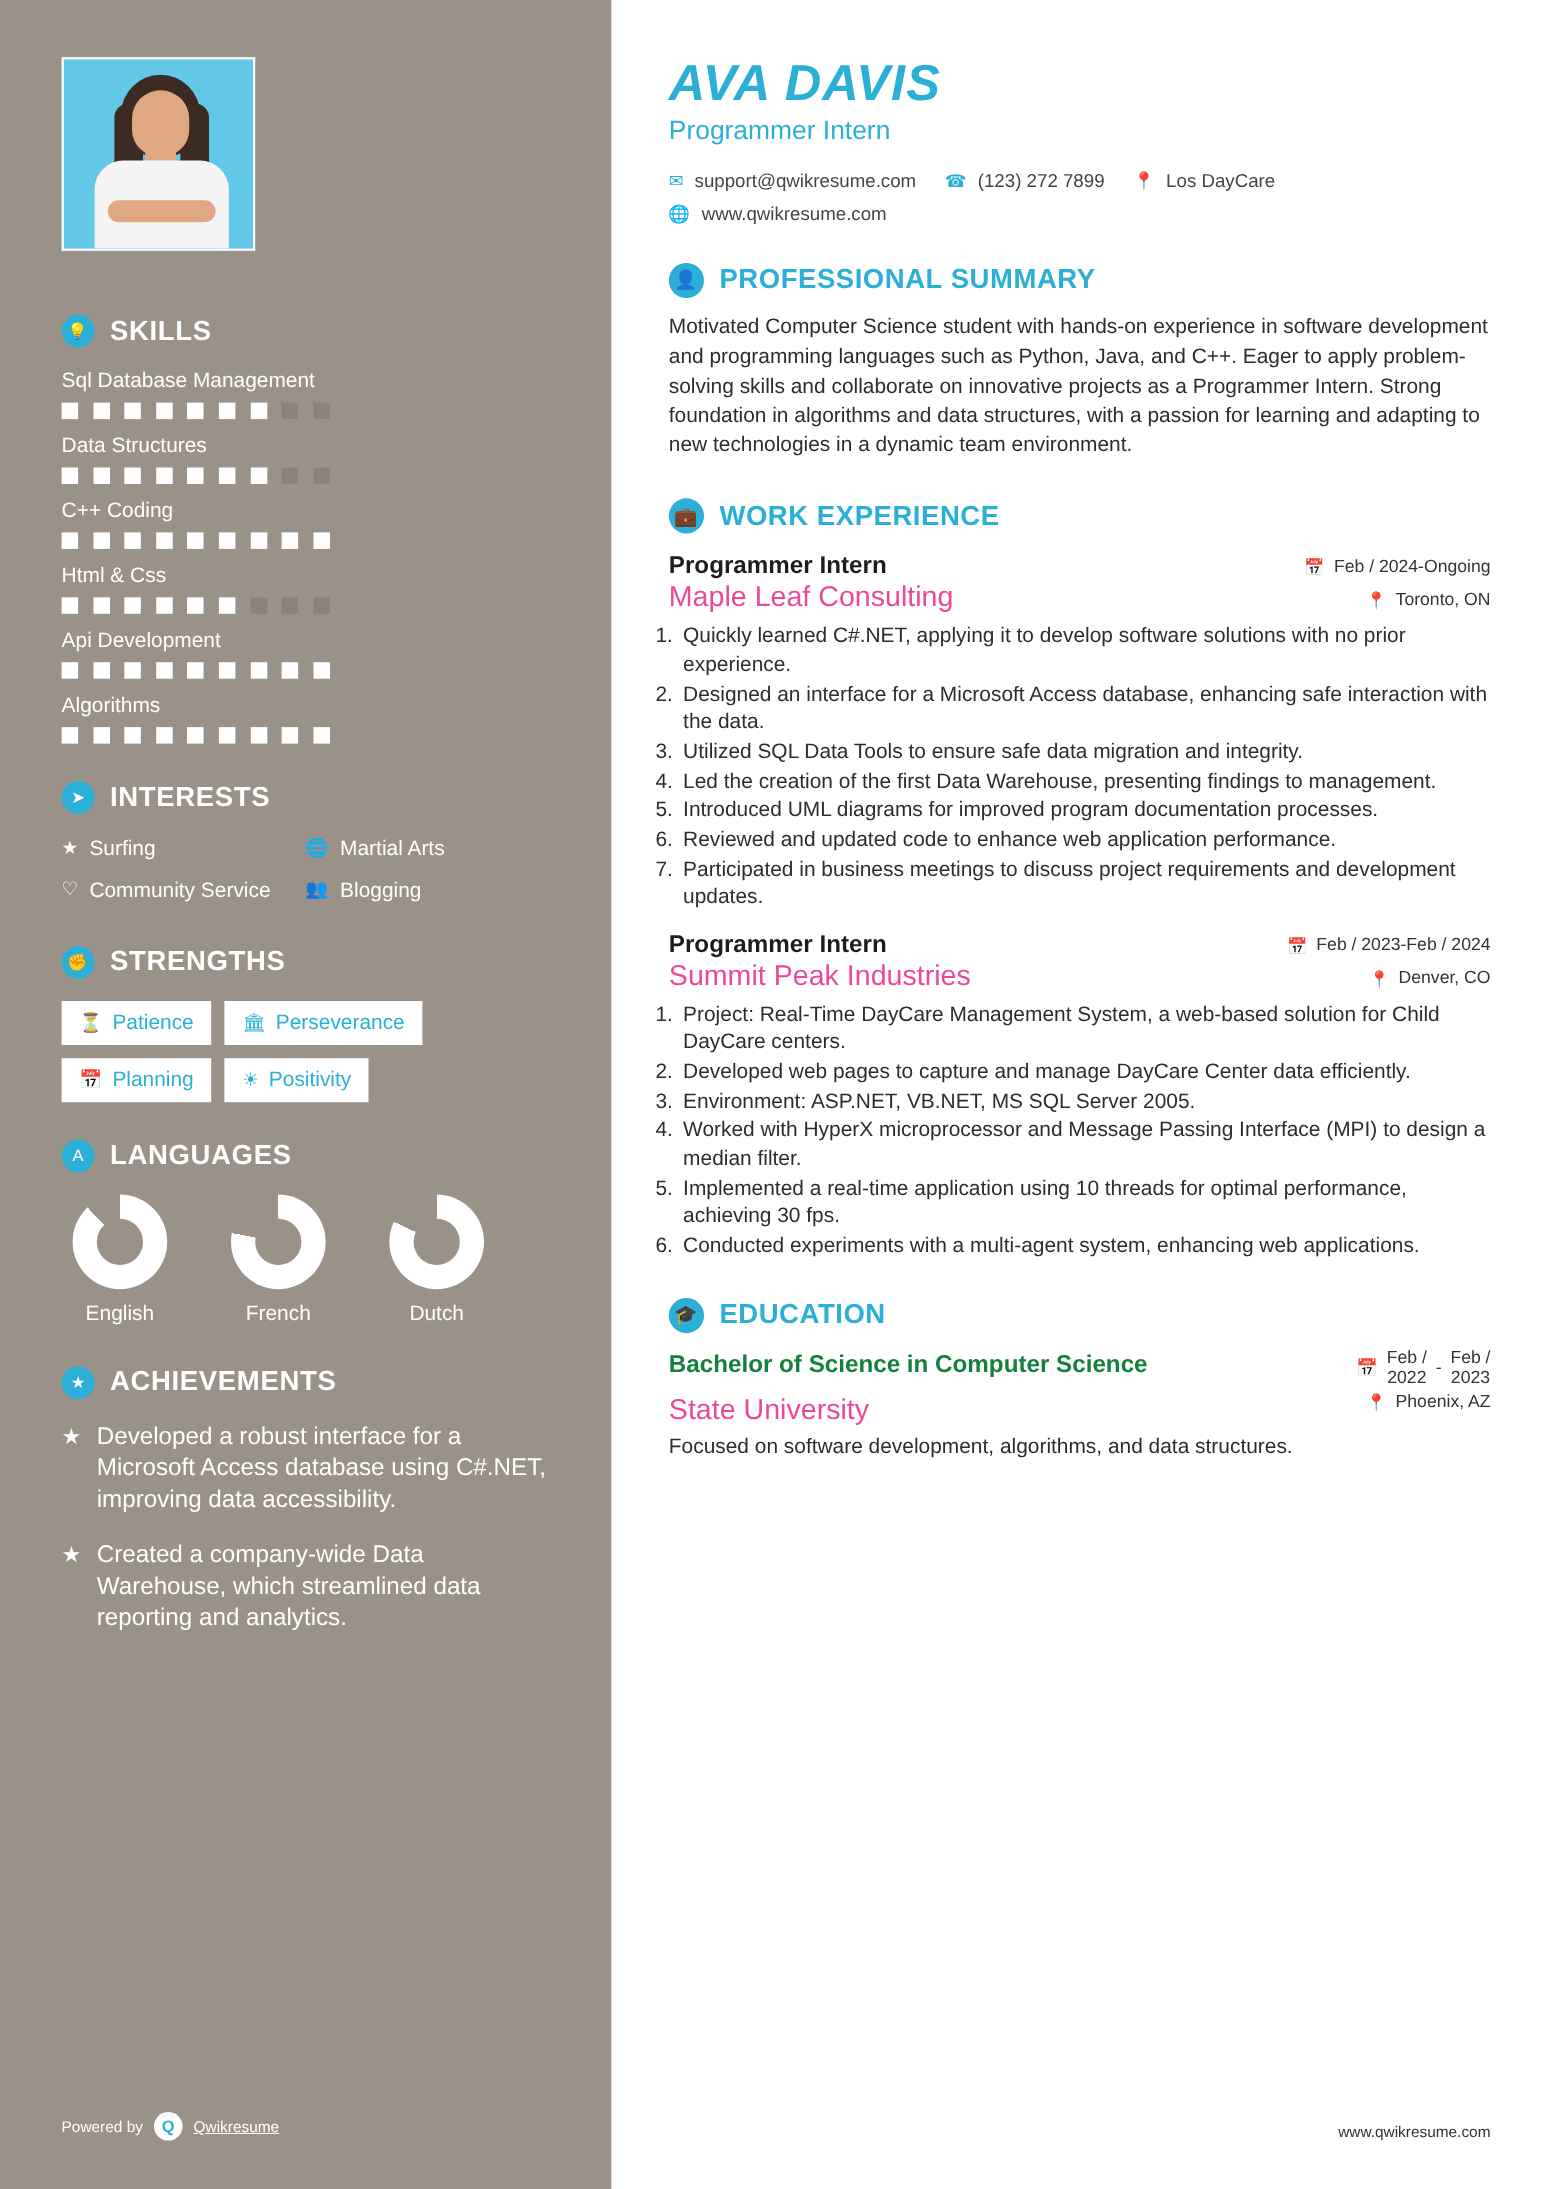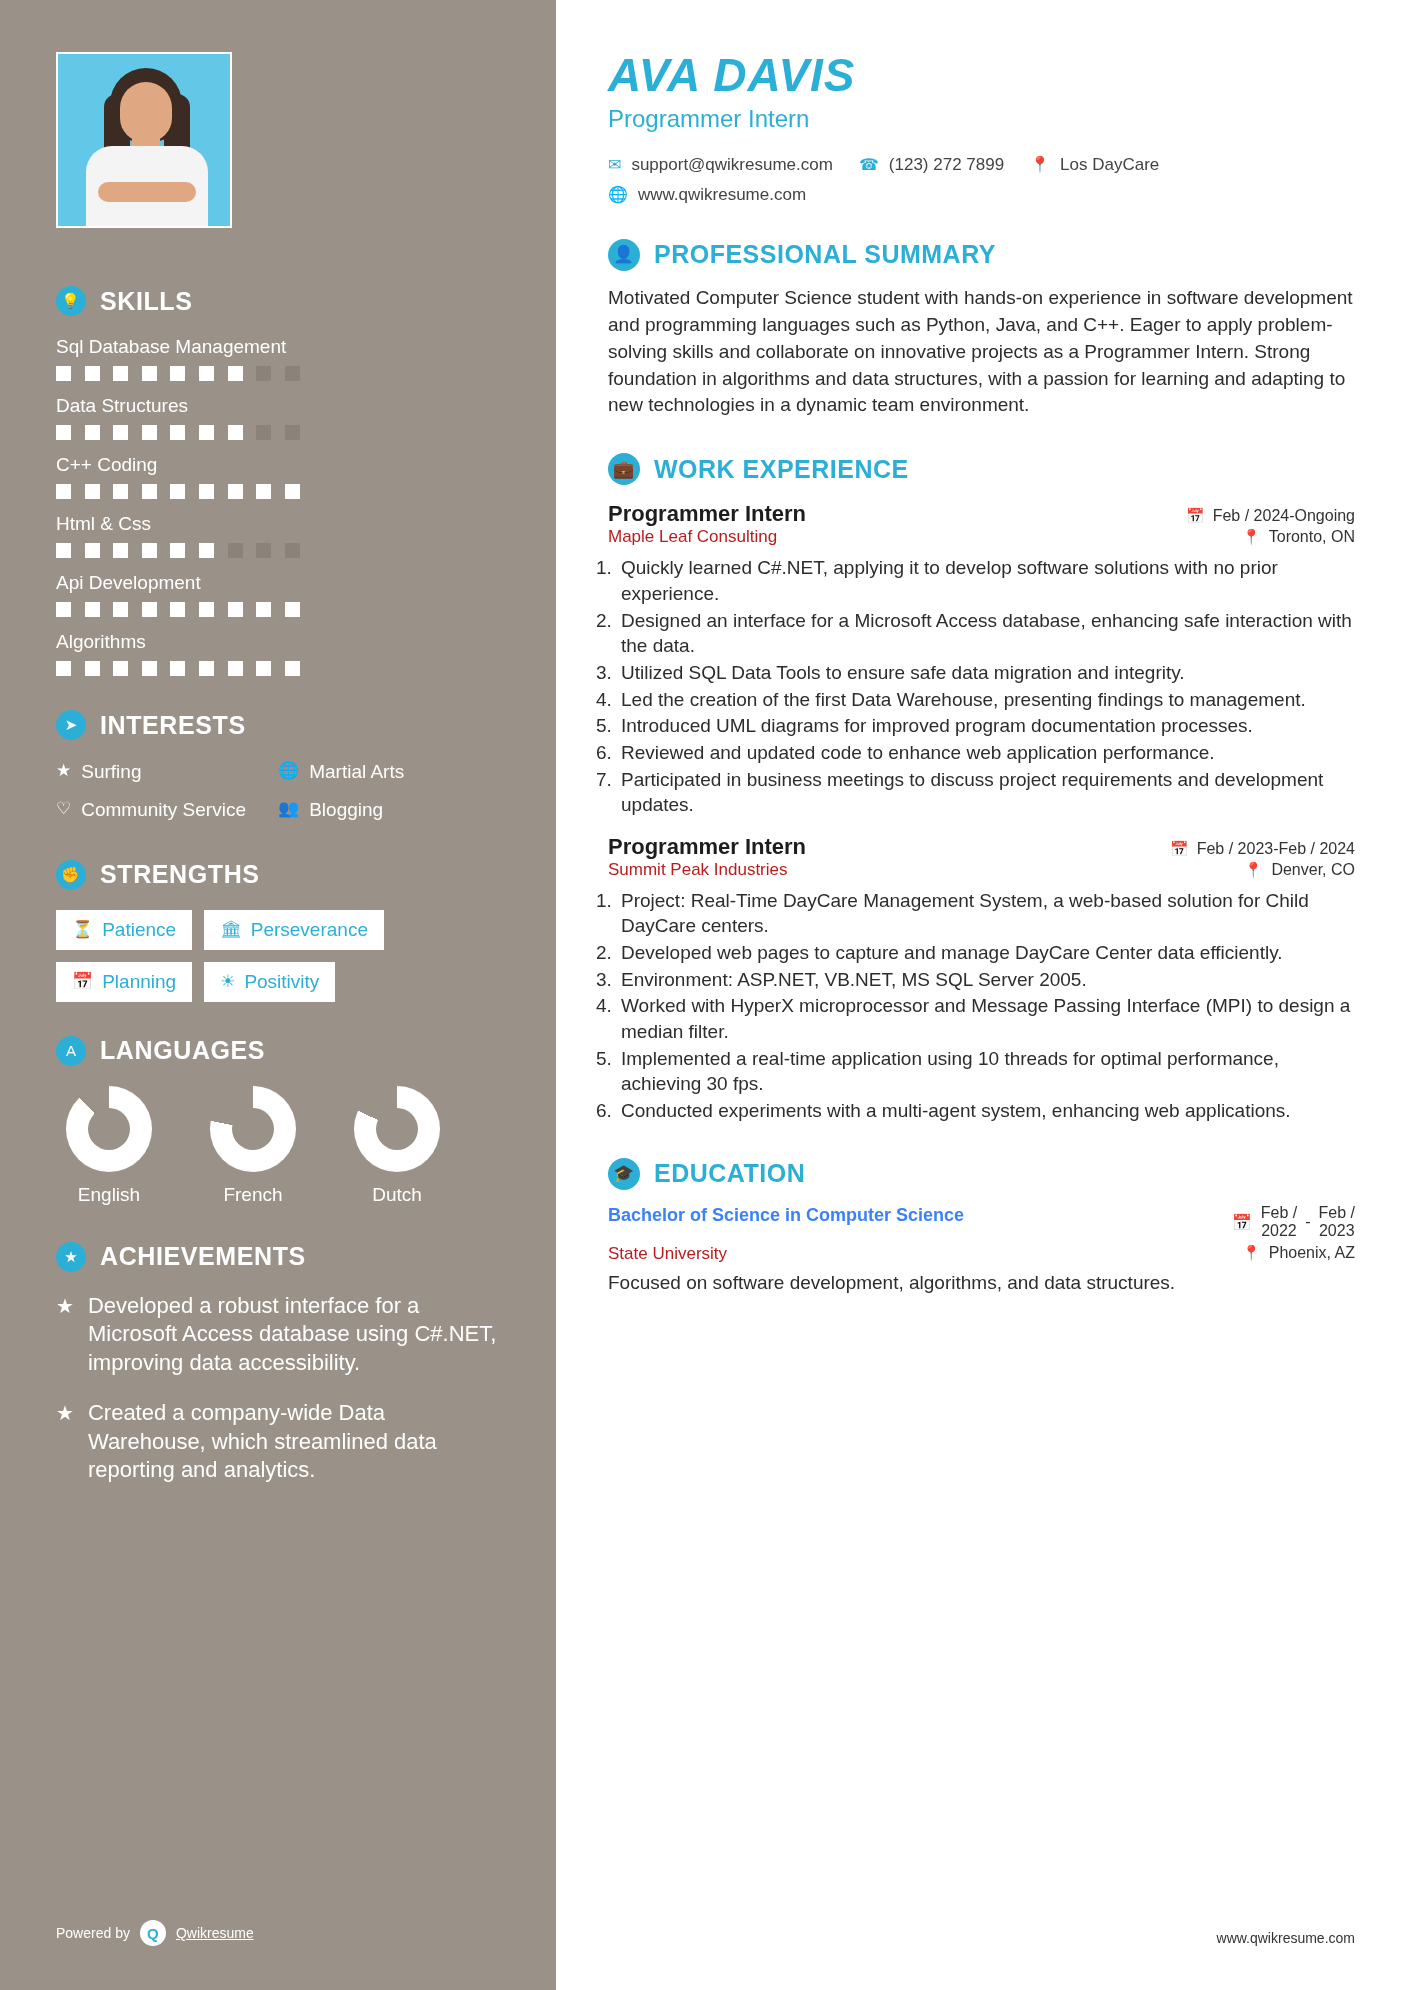--- a/index.html
+++ b/index.html
@@ -171,7 +171,7 @@
   .job-title { font-size: 22px; font-weight: bold; color: #1d1d1d; }
   .job-meta { font-size: 16px; color: #333; display: flex; align-items: center; gap: 8px; }
   .job-meta .mi { color: #333; font-size: 15px; }
-  .job-org { font-size: 17px; color: #b91c1c; }
+  .job-org { font-size: 26px; color: #ec4899; }
   ol.bullets { margin: 8px 0 0 9px; }
   ol.bullets li {
     font-size: 19px; line-height: 1.35; color: #2d2d2d; margin-bottom: 1px;

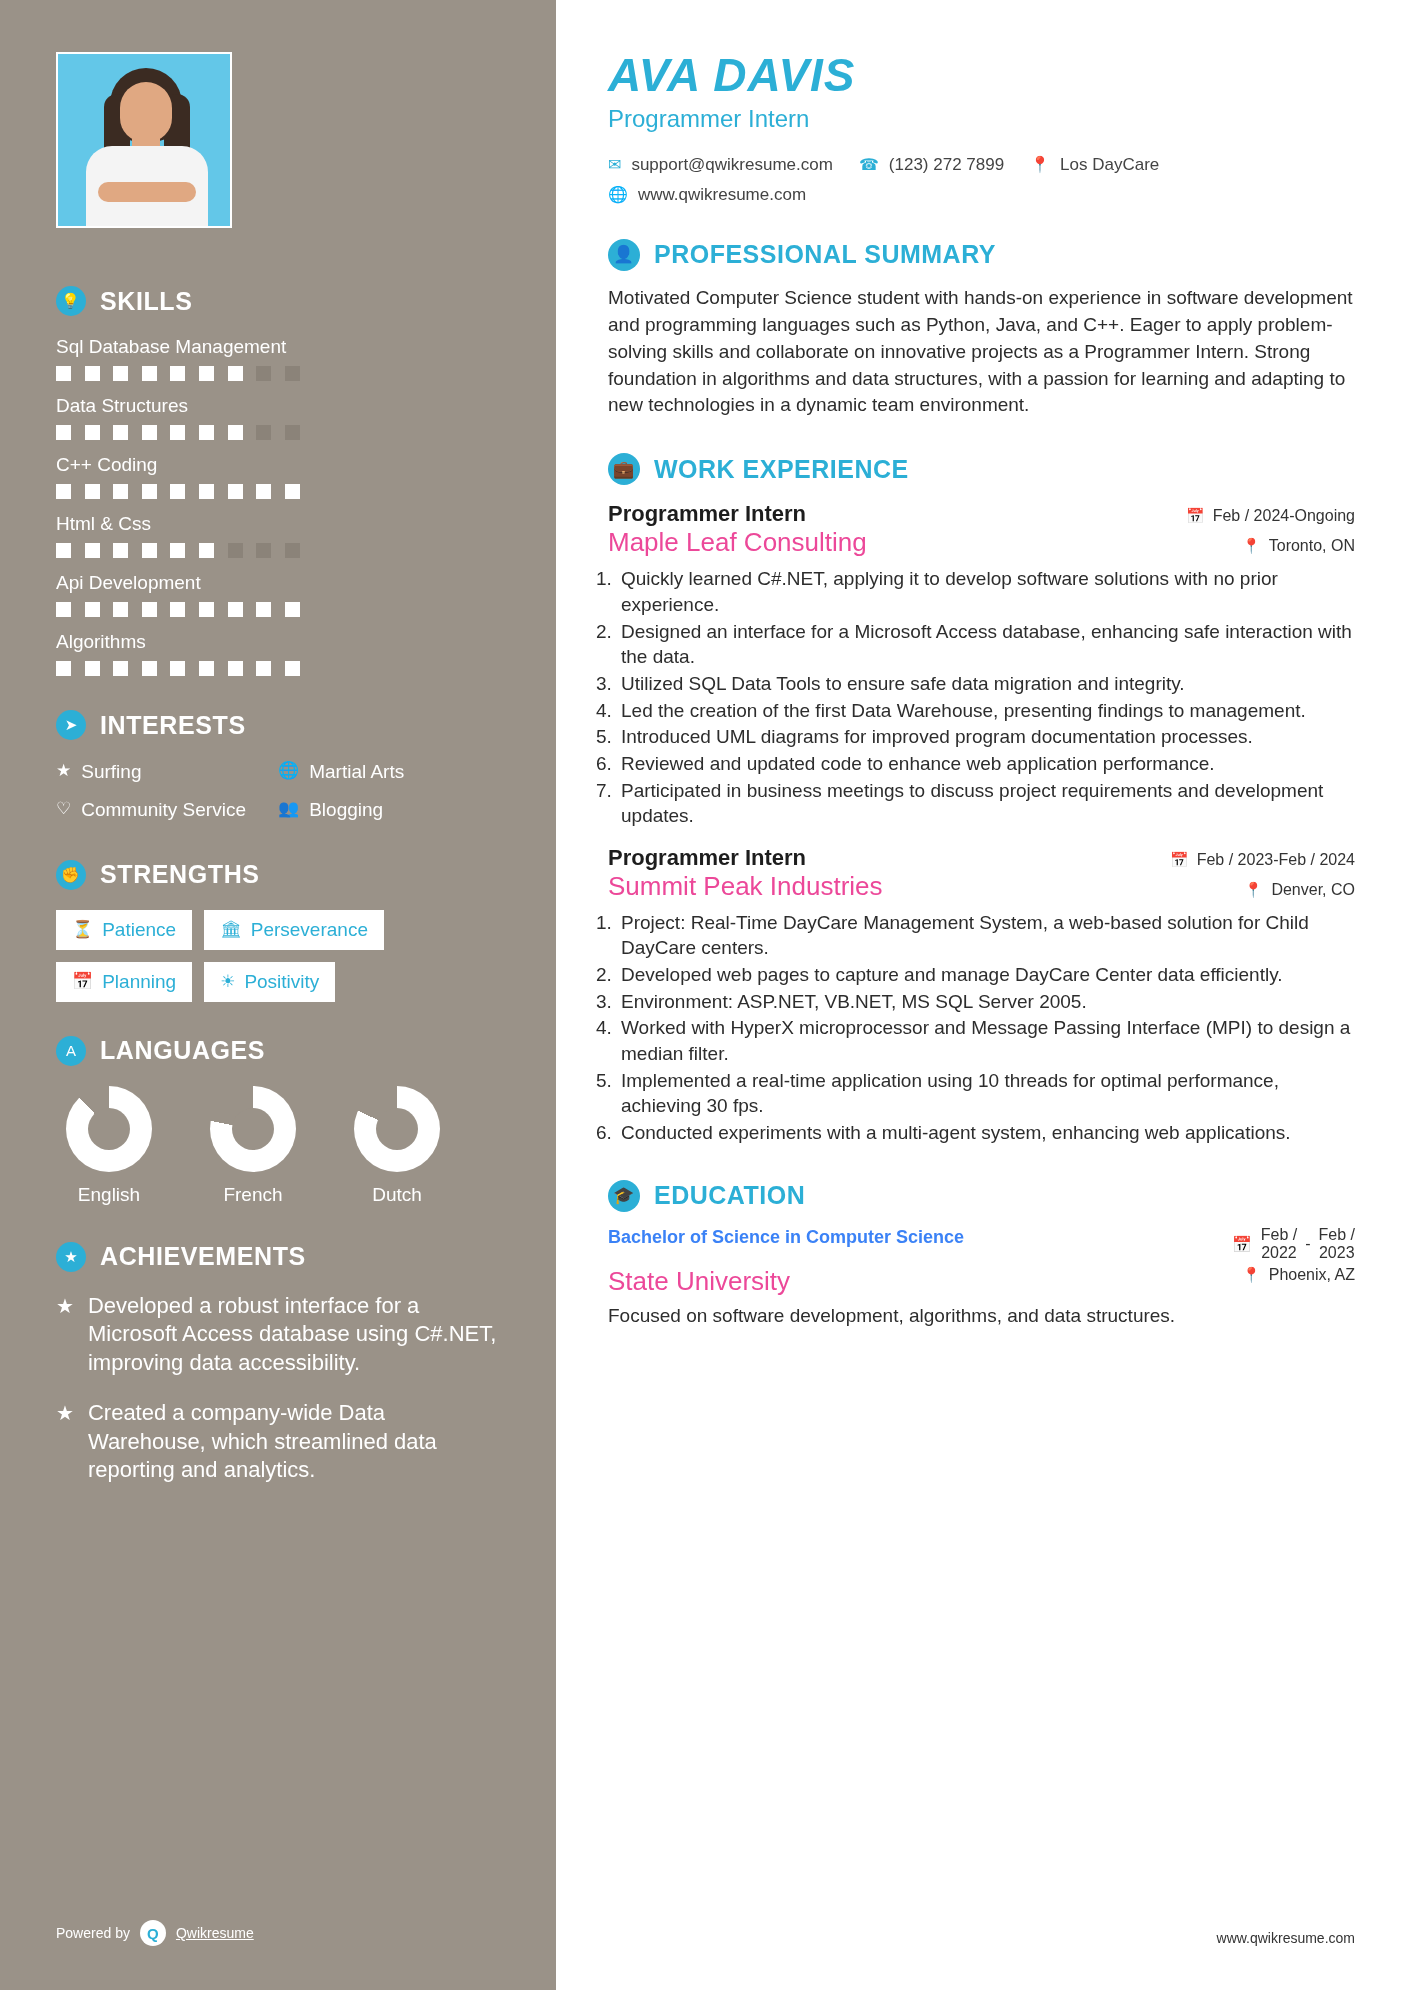--- a/index.html
+++ b/index.html
@@ -179,7 +179,7 @@
   }
 
   .edu-row { display: flex; justify-content: space-between; align-items: flex-start; gap: 20px; }
-  .edu-title { font-size: 18px; font-weight: bold; color: #3b82f6; max-width: 460px; line-height: 1.25; }
+  .edu-title { font-size: 22px; font-weight: bold; color: #15803d; max-width: 460px; line-height: 1.25; }
   .edu-dates { display: flex; align-items: center; gap: 8px; font-size: 16px; color: #333; white-space: nowrap; }
   .edu-dates .two { text-align: center; line-height: 1.15; }
   .edu-desc { font-size: 19px; line-height: 1.35; color: #2d2d2d; margin-top: 6px; }

